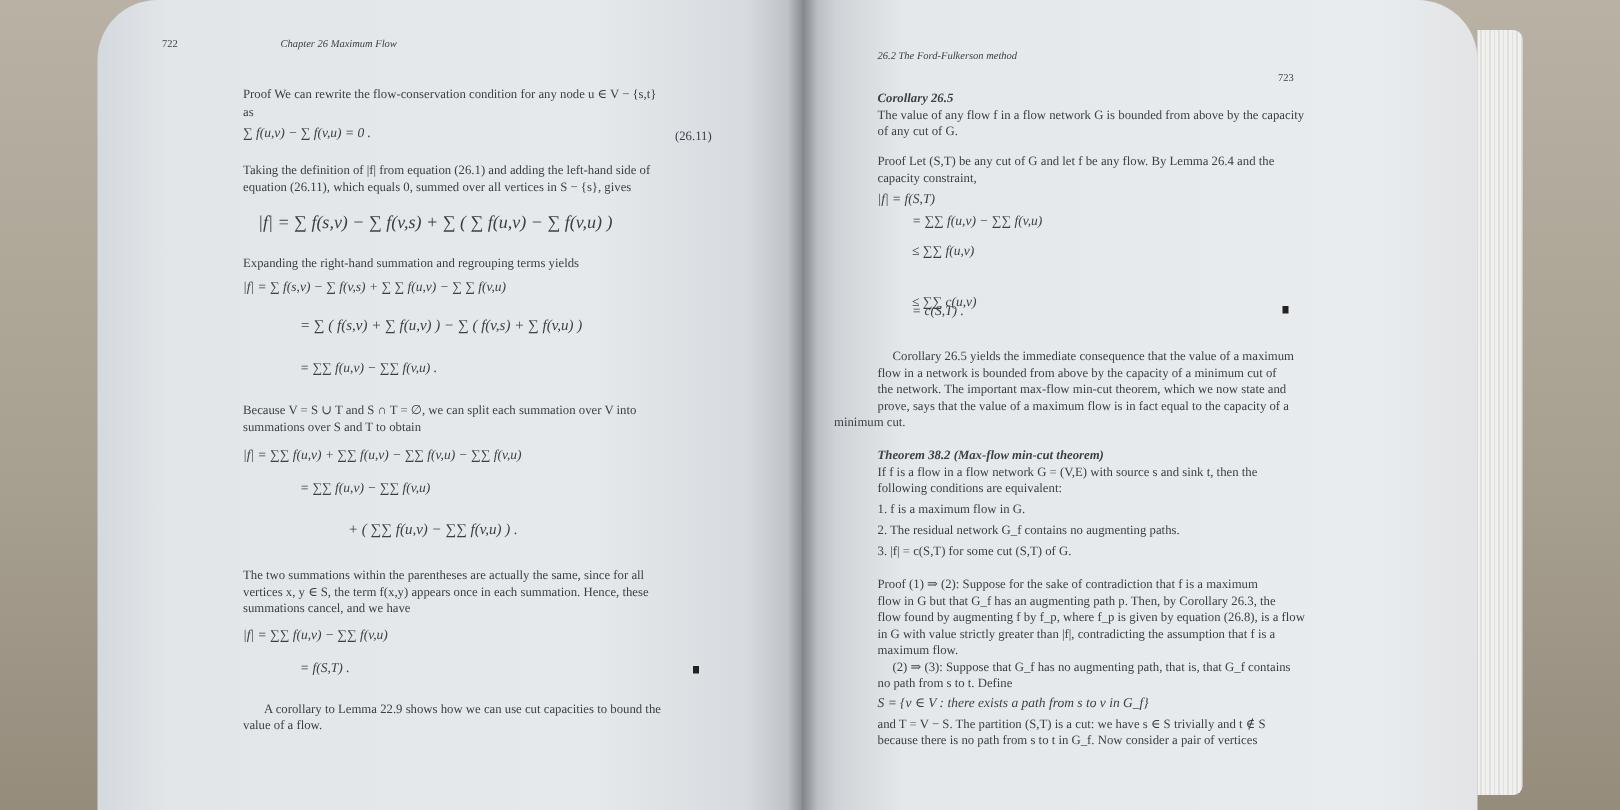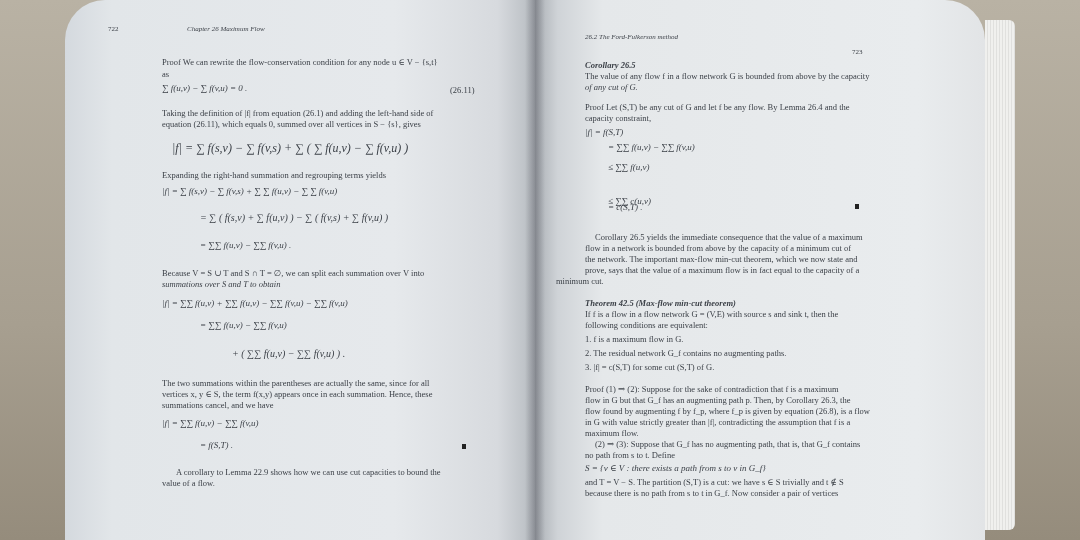--- a/index.html
+++ b/index.html
@@ -66,7 +66,7 @@
 
 <div class="t b" style="left:585px;top:60px;">Corollary 26.5</div>
 <div class="t" style="left:585px;top:71px;">The value of any flow f in a flow network G is bounded from above by the capacity</div>
-<div class="t" style="left:585px;top:82px;font-style:italic;">of any cut of G.</div>
+<div class="t" style="left:585px;top:82px;">of any cut of G.</div>
 <div class="t" style="left:585px;top:102px;">Proof  Let (S,T) be any cut of G and let f be any flow. By Lemma 26.4 and the</div>
 <div class="t" style="left:585px;top:113px;">capacity constraint,</div>
 <div class="t eq" style="left:585px;top:127px;">|f| = f(S,T)</div>

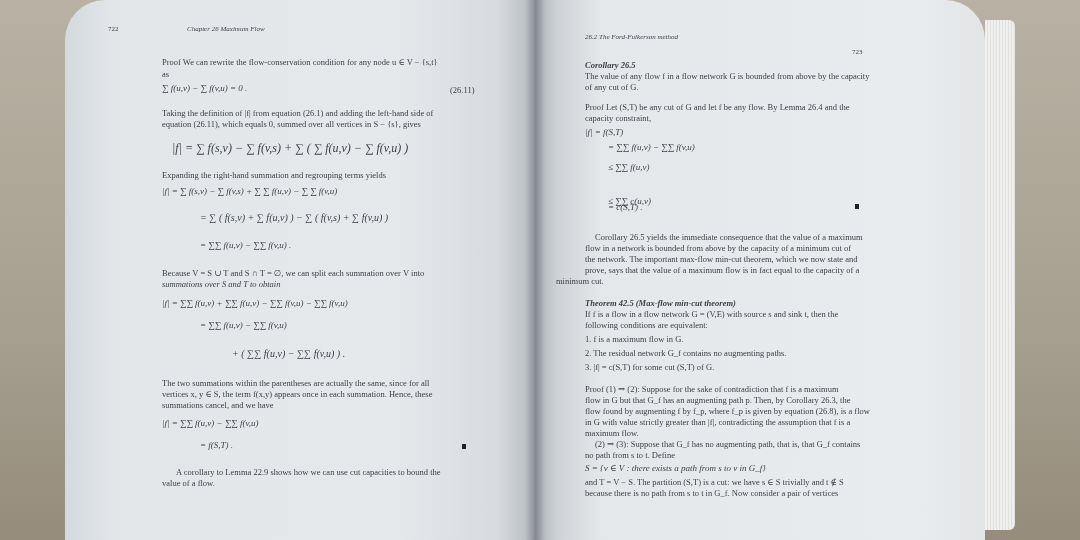--- a/index.html
+++ b/index.html
@@ -48,7 +48,7 @@
 <div class="t eq" style="left:200px;top:212px;font-size:10px;">= ∑ ( f(s,v) + ∑ f(u,v) ) − ∑ ( f(v,s) + ∑ f(v,u) )</div>
 <div class="t eq" style="left:200px;top:240px;">= ∑∑ f(u,v) − ∑∑ f(v,u) .</div>
 <div class="t" style="left:162px;top:268px;">Because V = S ∪ T and S ∩ T = ∅, we can split each summation over V into</div>
-<div class="t" style="left:162px;top:279px;font-style:italic;">summations over S and T to obtain</div>
+<div class="t" style="left:162px;top:279px;">summations over S and T to obtain</div>
 <div class="t eq" style="left:162px;top:298px;">|f| = ∑∑ f(u,v) + ∑∑ f(u,v) − ∑∑ f(v,u) − ∑∑ f(v,u)</div>
 <div class="t eq" style="left:200px;top:320px;">= ∑∑ f(u,v) − ∑∑ f(v,u)</div>
 <div class="t eq" style="left:232px;top:348px;font-size:10px;">+ ( ∑∑ f(u,v) − ∑∑ f(v,u) ) .</div>

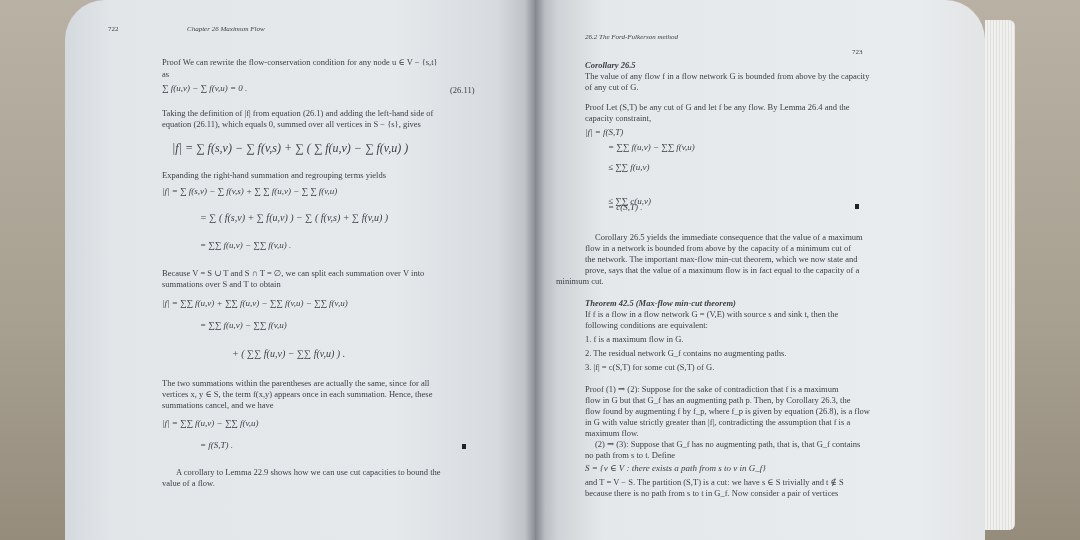--- a/index.html
+++ b/index.html
@@ -80,7 +80,7 @@
 <div class="t" style="left:585px;top:254px;">the network. The important max-flow min-cut theorem, which we now state and</div>
 <div class="t" style="left:585px;top:265px;">prove, says that the value of a maximum flow is in fact equal to the capacity of a</div>
 <div class="t" style="left:556px;top:276px;">minimum cut.</div>
-<div class="t b" style="left:585px;top:298px;">Theorem 42.5 (Max-flow min-cut theorem)</div>
+<div class="t b" style="left:585px;top:298px;">Theorem 38.2 (Max-flow min-cut theorem)</div>
 <div class="t" style="left:585px;top:309px;">If f is a flow in a flow network G = (V,E) with source s and sink t, then the</div>
 <div class="t" style="left:585px;top:320px;">following conditions are equivalent:</div>
 <div class="t" style="left:585px;top:334px;">1.  f is a maximum flow in G.</div>

